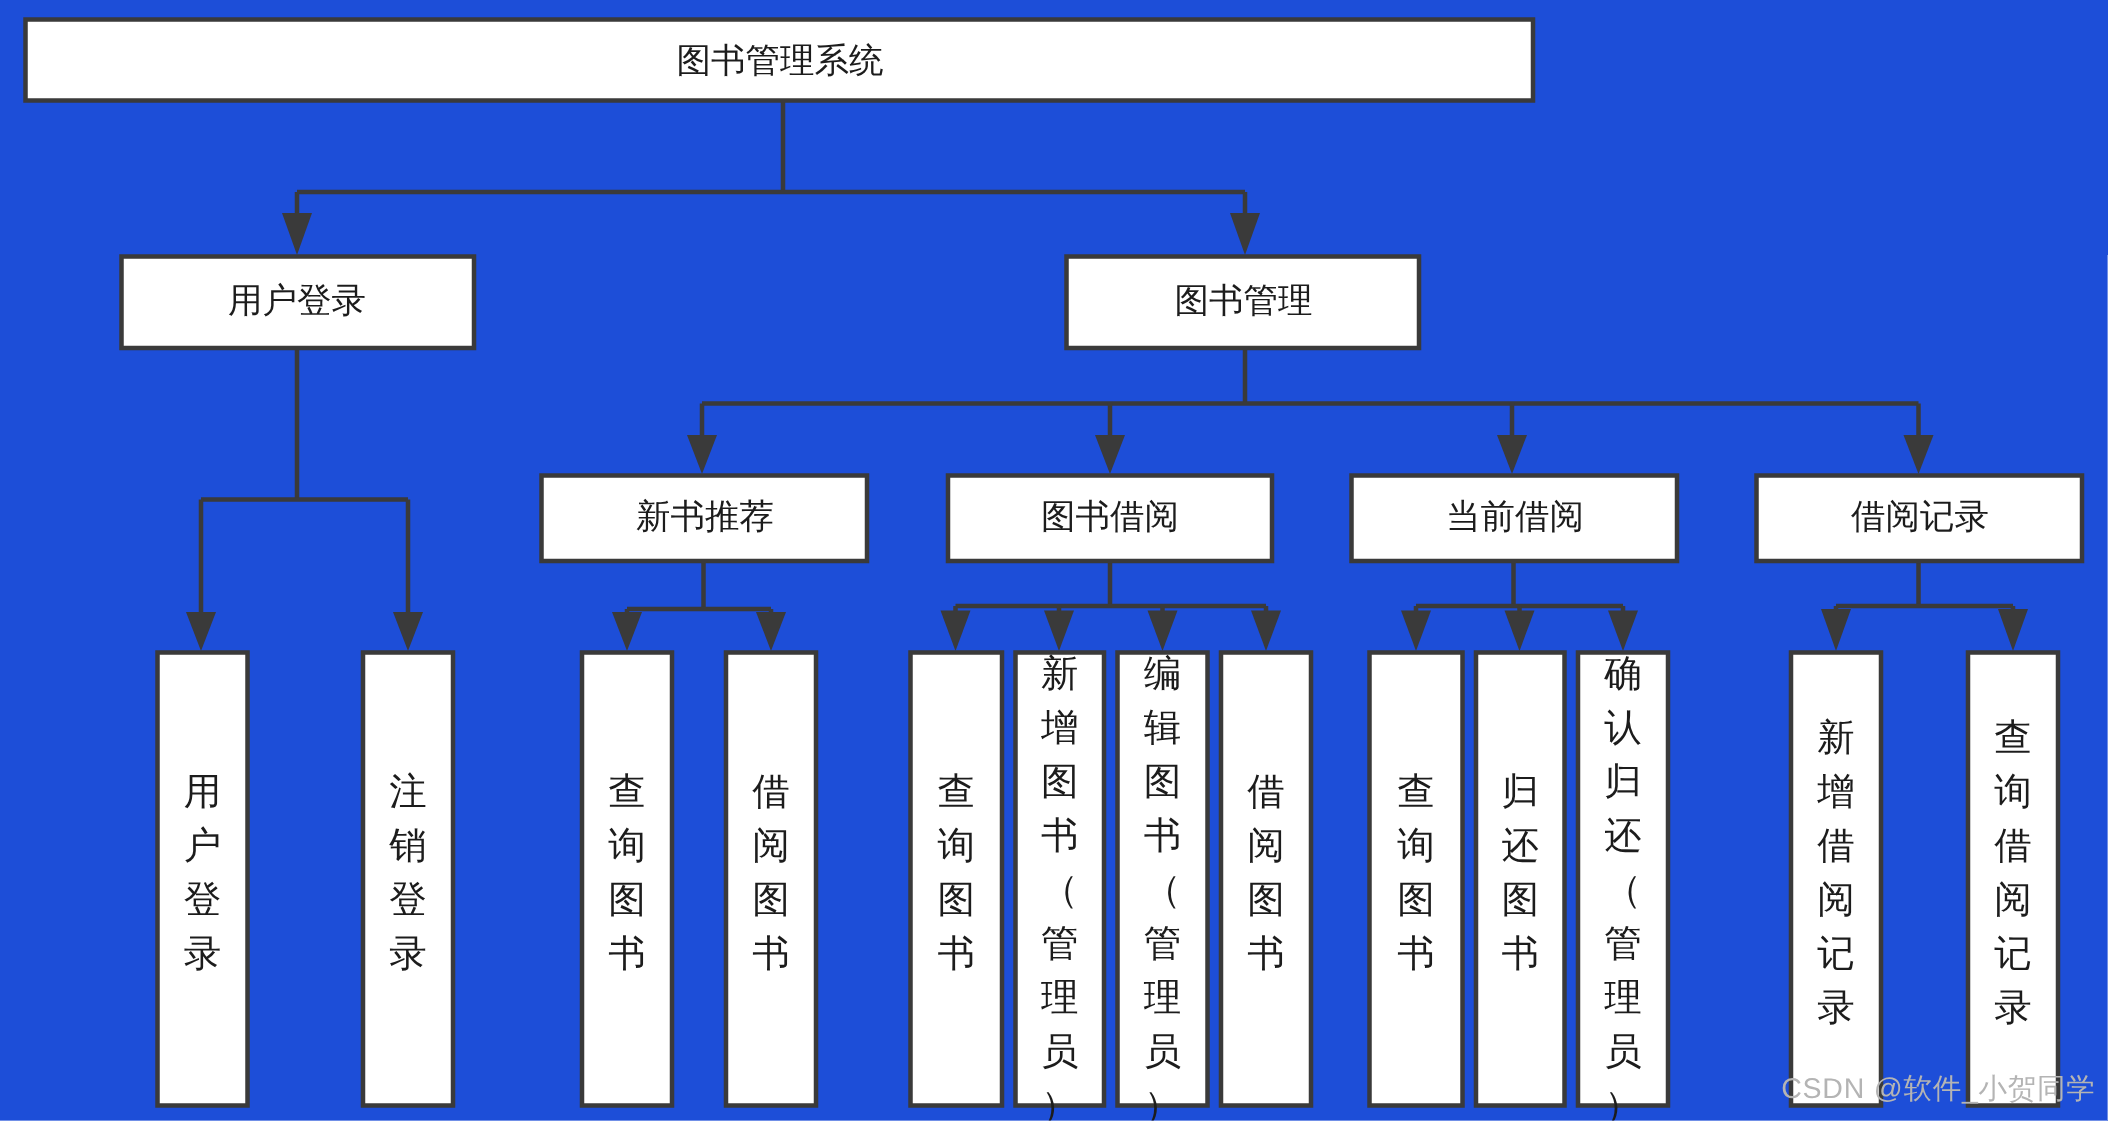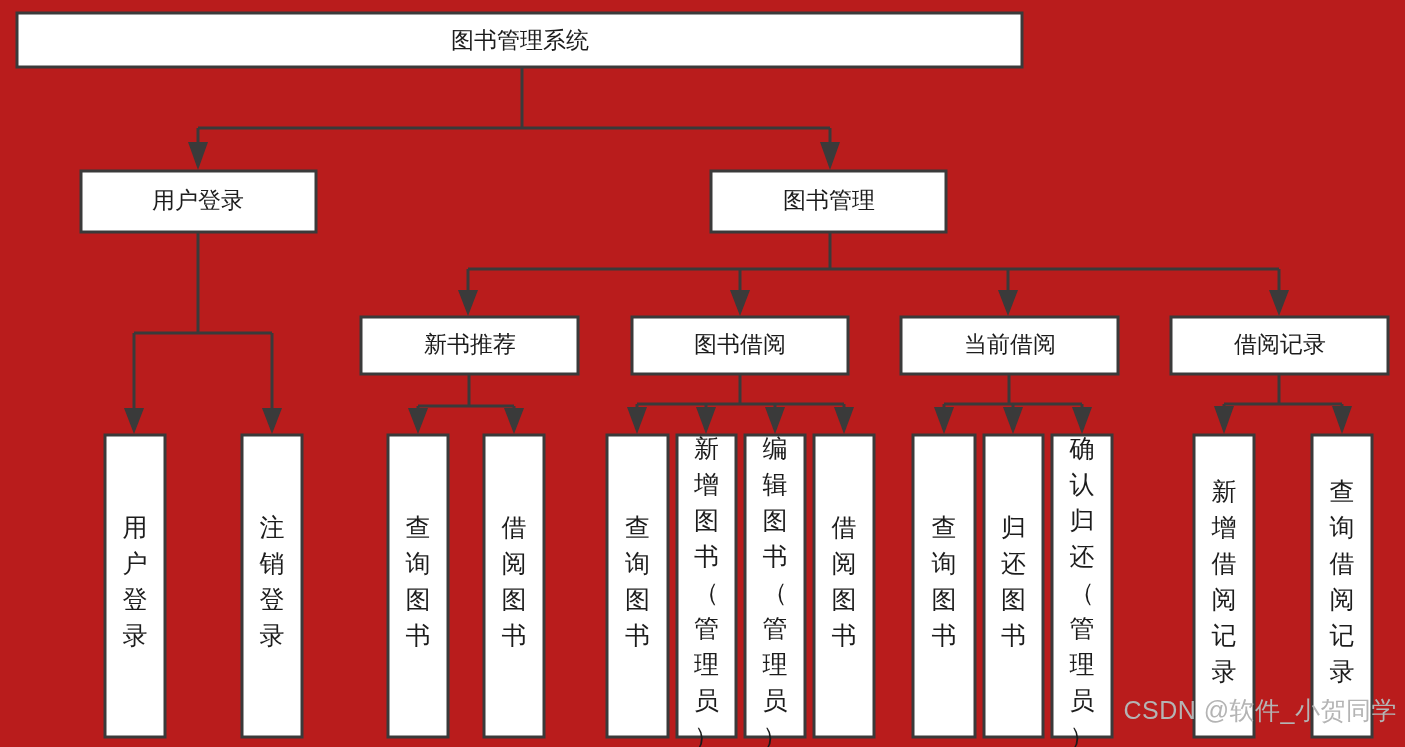--- a/index.html
+++ b/index.html
@@ -18,7 +18,7 @@
     position: relative;
     width: 1405px;
     height: 747px;
-    background: #b91c1c;
+    background: #1d4ed8;
   }
   svg#tree-svg {
     position: absolute;

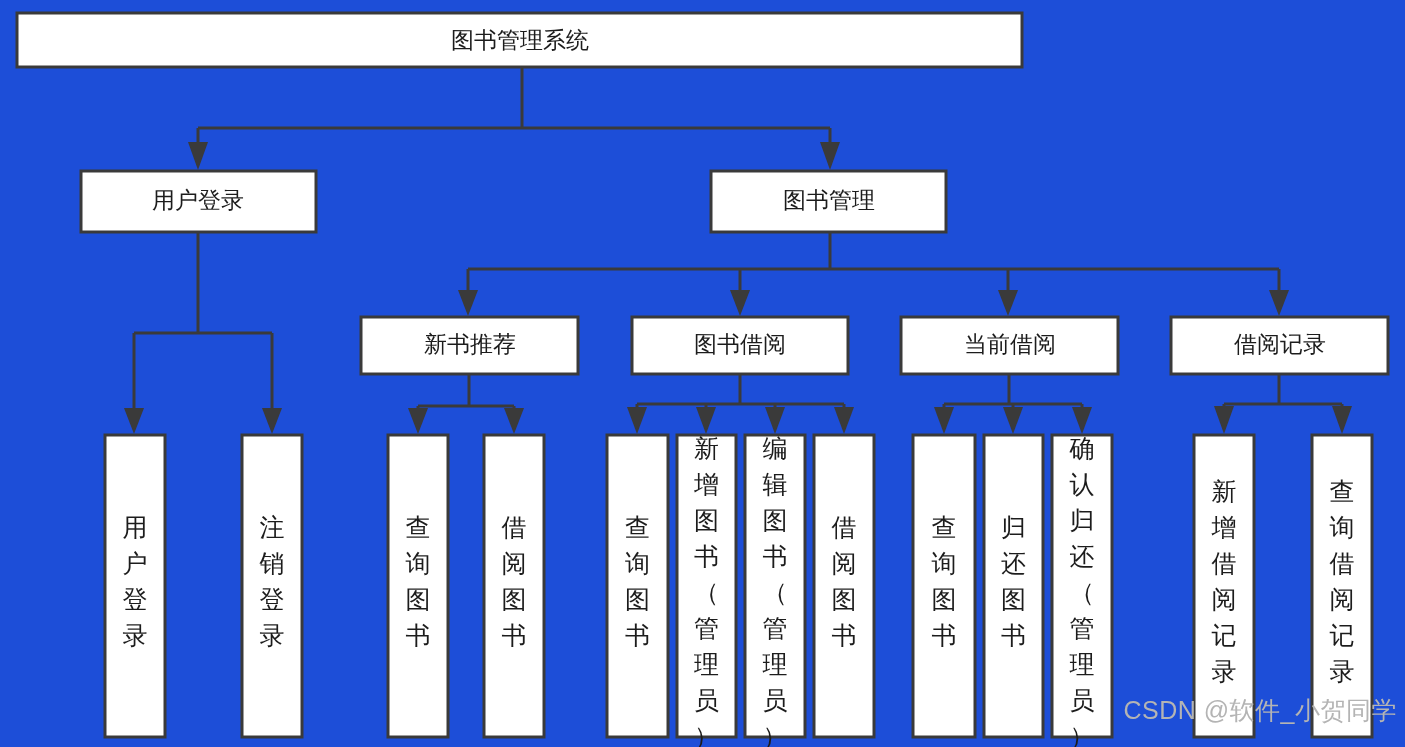--- a/index.html
+++ b/index.html
@@ -59,9 +59,9 @@
   .watermark-text {
     position: absolute;
     right: 8px;
-    bottom: 20px;
-    font-family: "Liberation Sans", "DejaVu Sans", sans-serif;
-    font-size: 25px;
+    bottom: 8px;
+    font-family: "Liberation Sans", "DejaVu Sans", sans-serif;
+    font-size: 19px;
     color: #b4b4b4;
     white-space: nowrap;
     letter-spacing: 0.5px;

